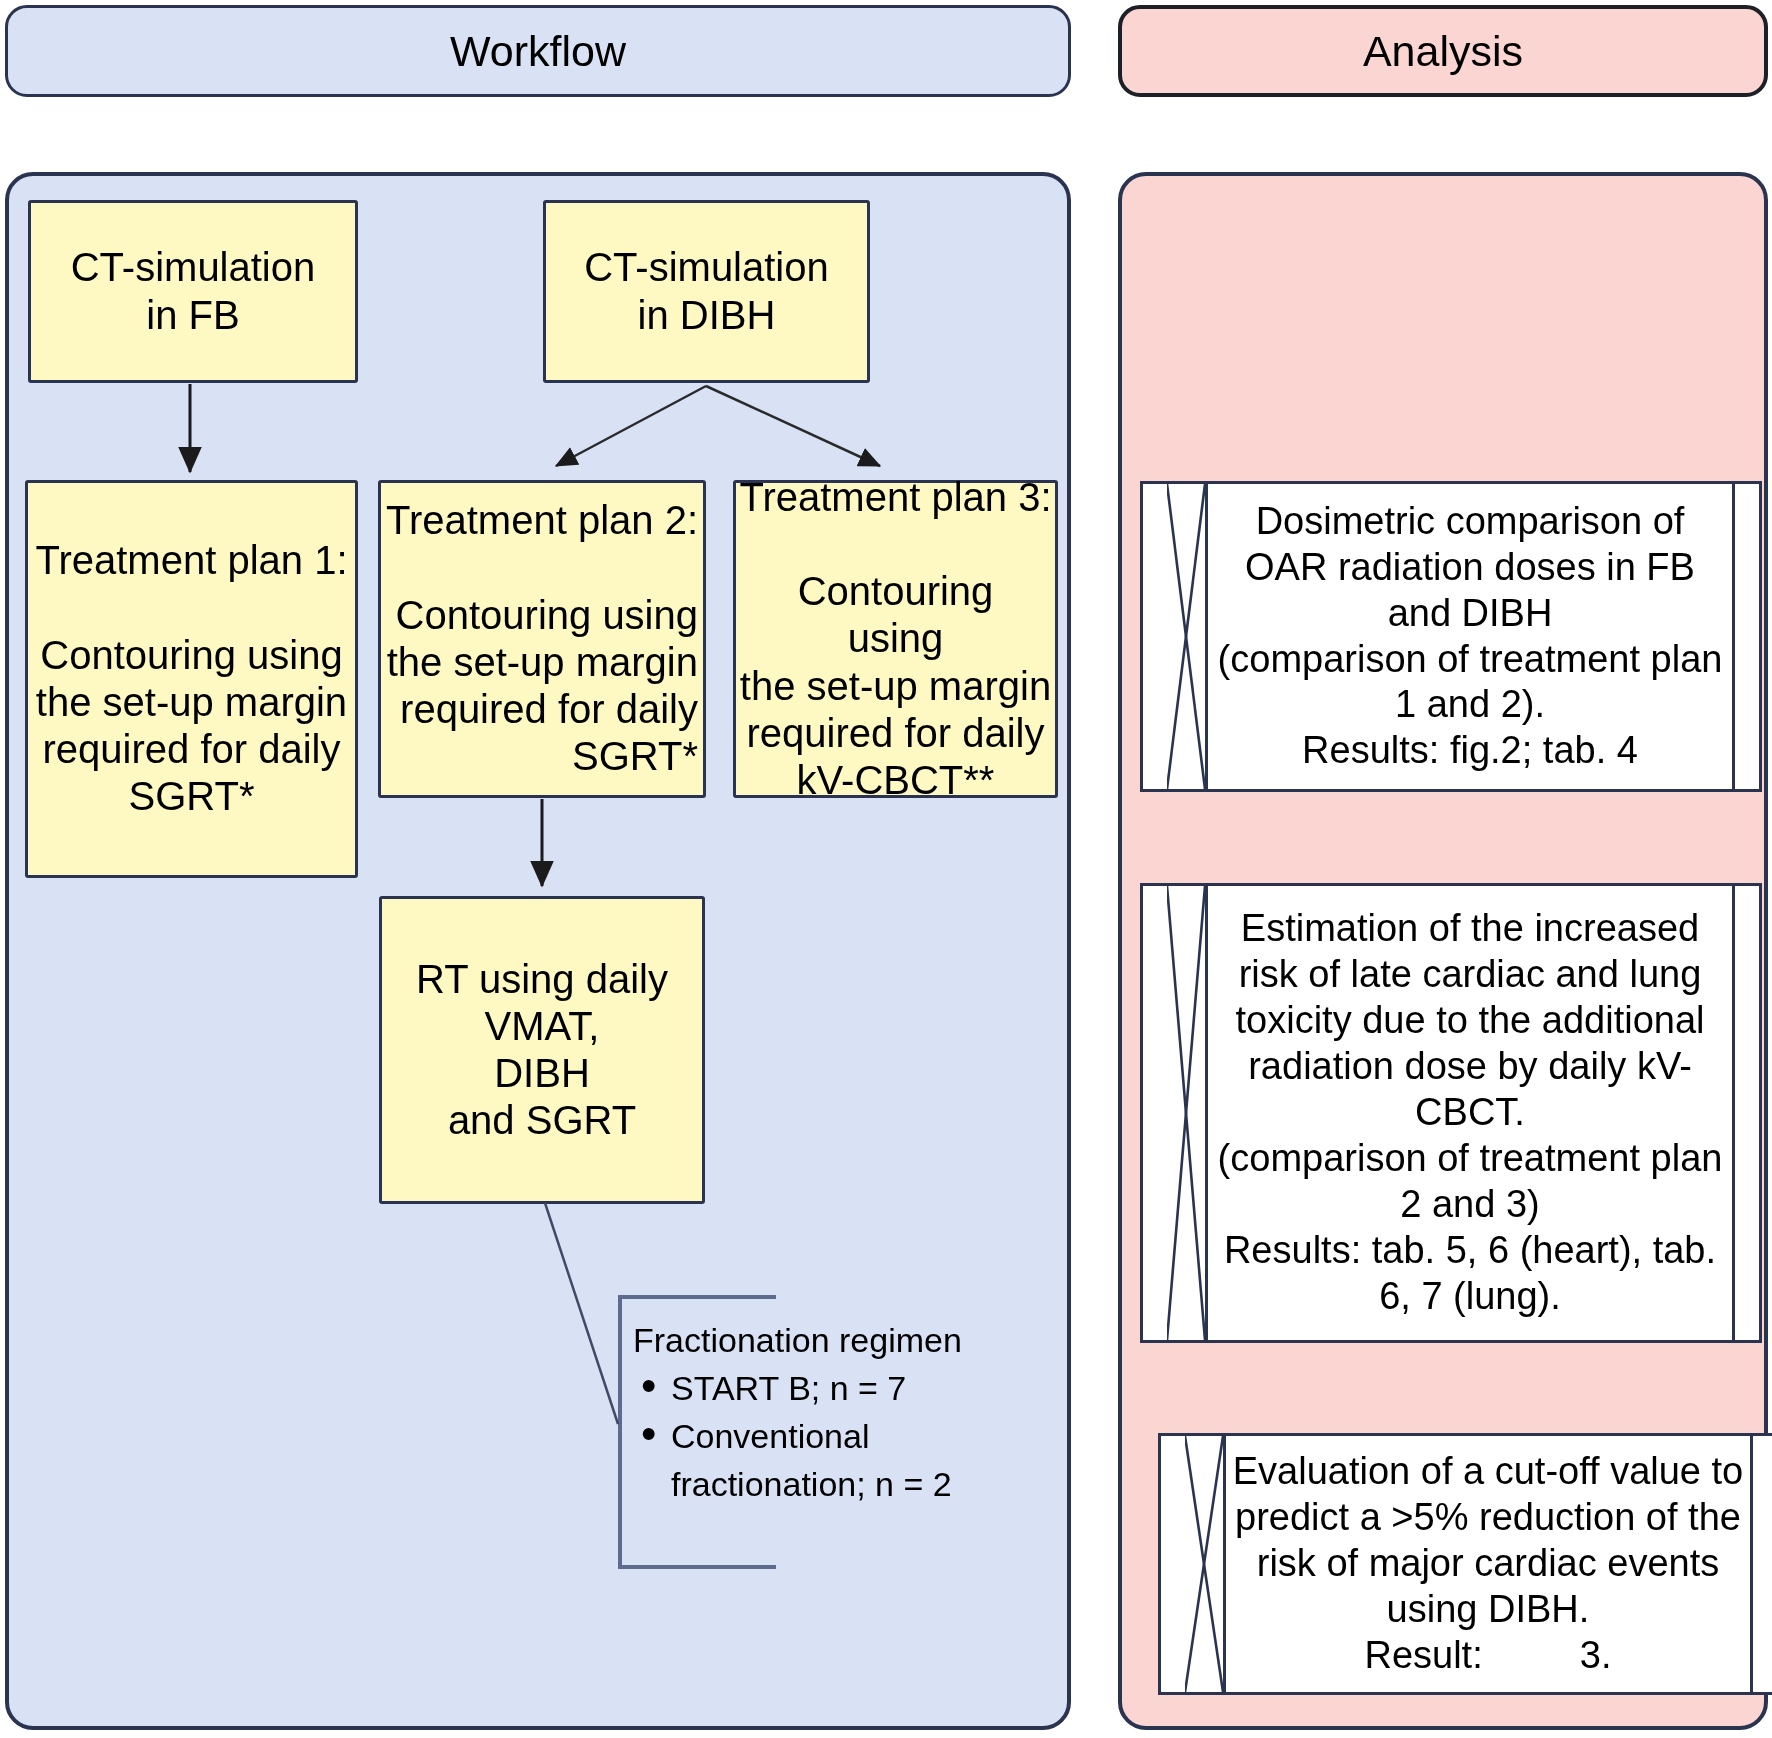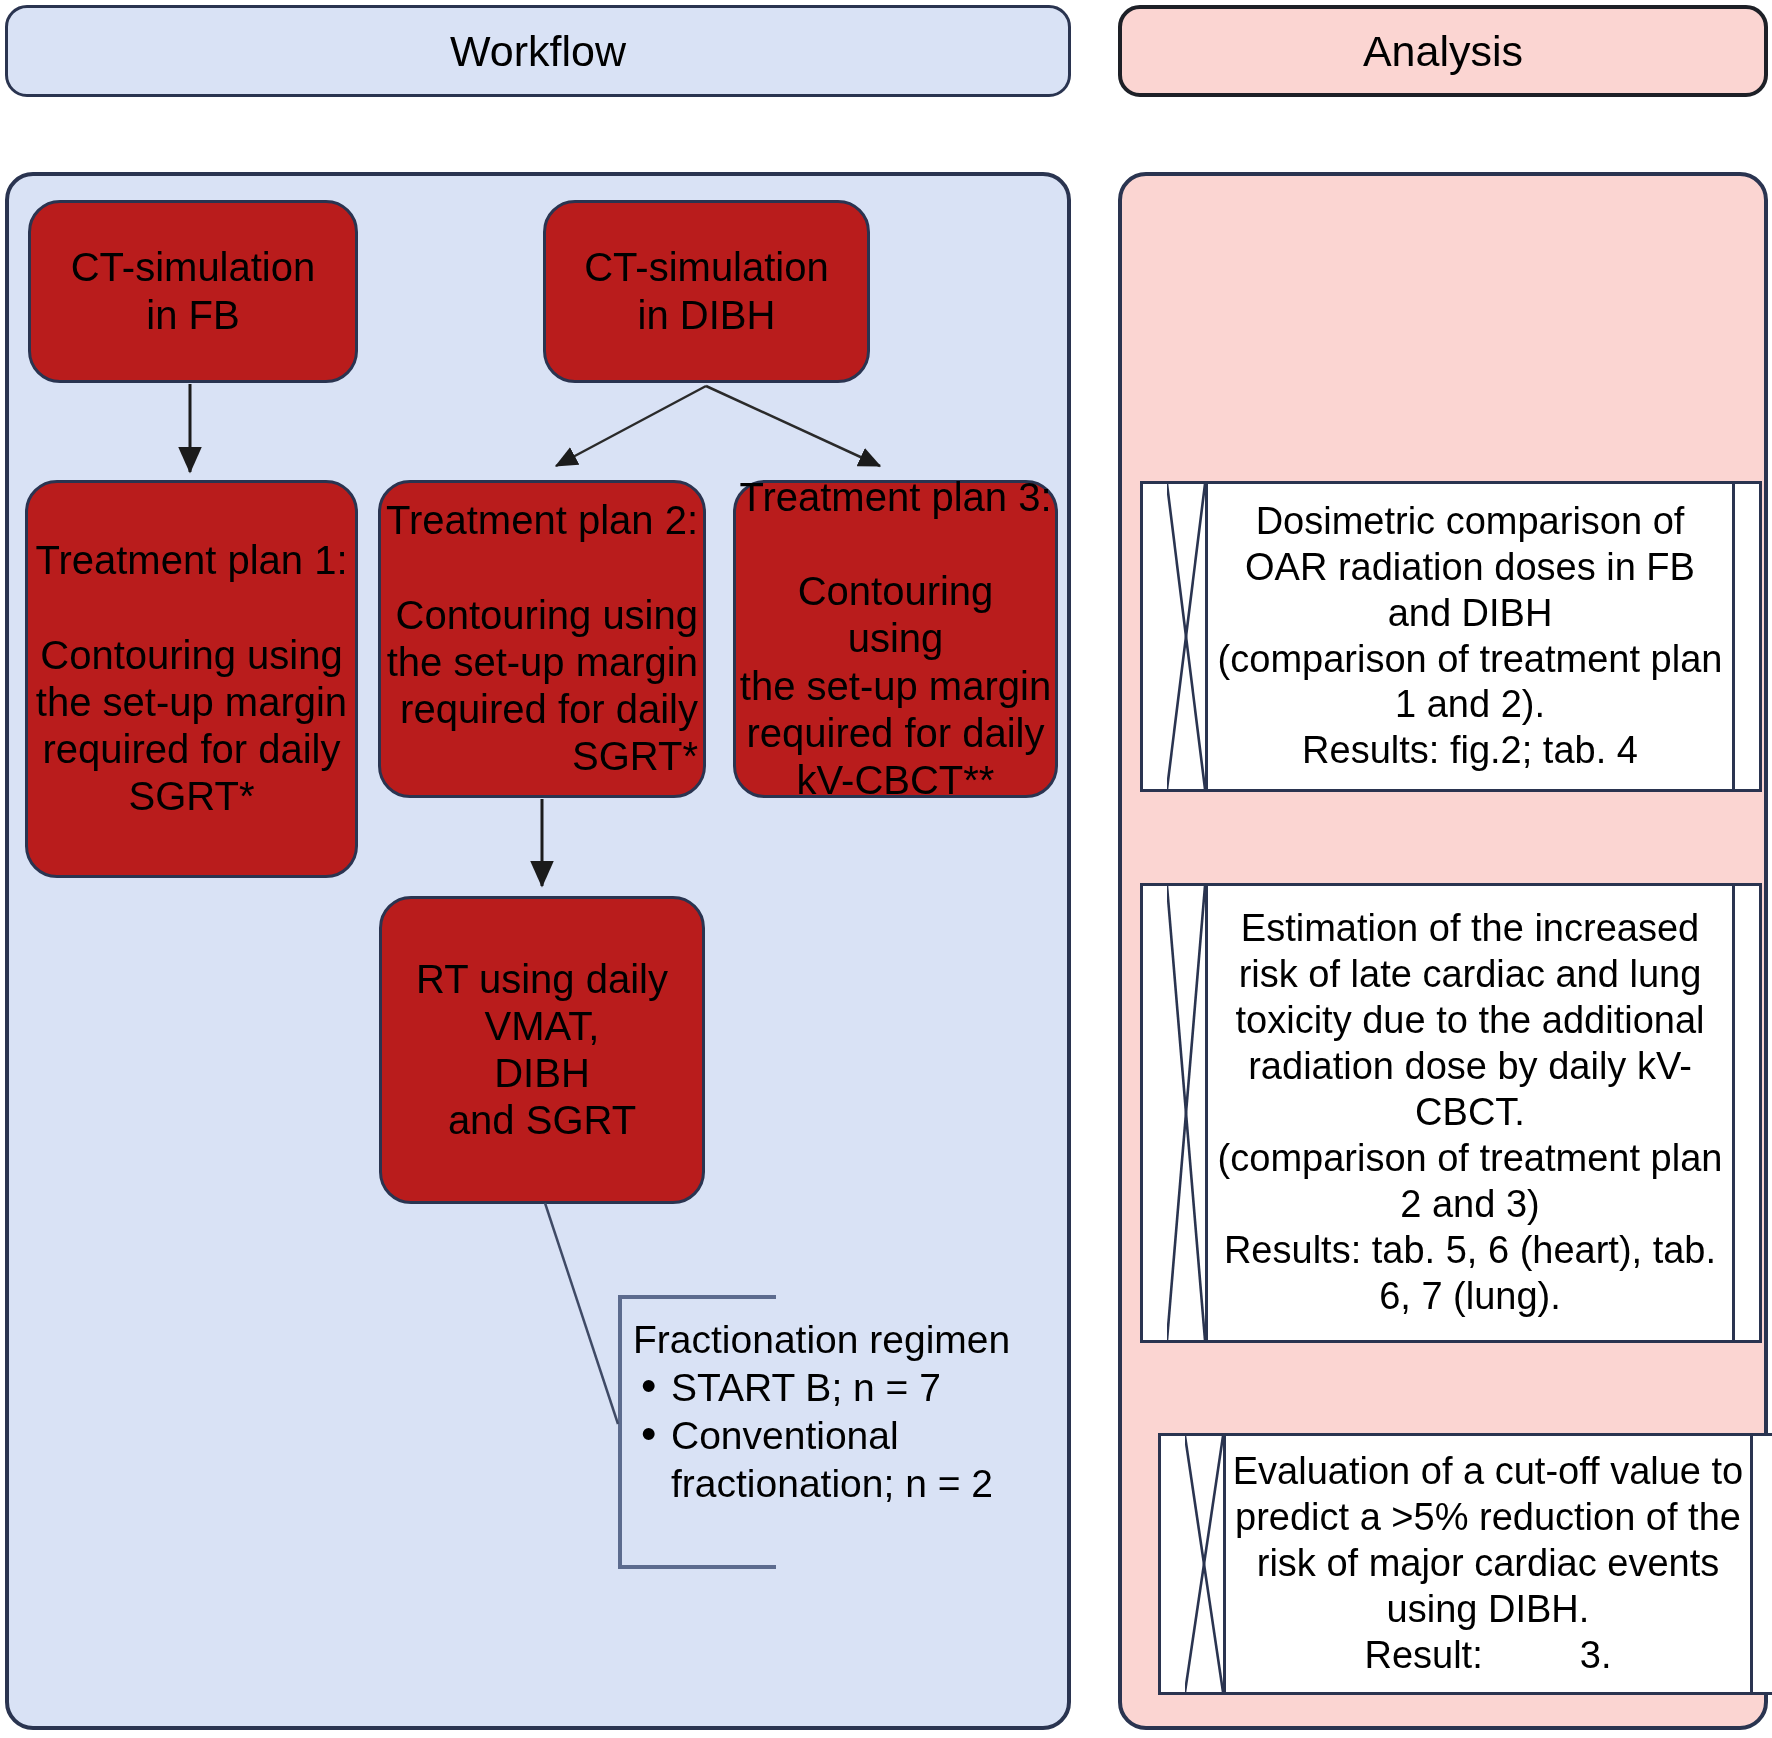--- a/index.html
+++ b/index.html
@@ -20,7 +20,7 @@
   .an-panel{left:1118px;top:172px;width:650px;height:1558px;background:#fbd5d2;border:4px solid #2a3450;}
   
   .wbox{
-    position:absolute;box-sizing:border-box;background:#b91c1c;border:3px solid #2a3450;border-radius:32px;
+    position:absolute;box-sizing:border-box;background:#fef9c3;border:3px solid #2a3450;border-radius:3px;
     display:flex;align-items:center;justify-content:center;text-align:center;
     font-size:40px;line-height:1.18;white-space:pre-wrap;padding:2px 3px;
   }

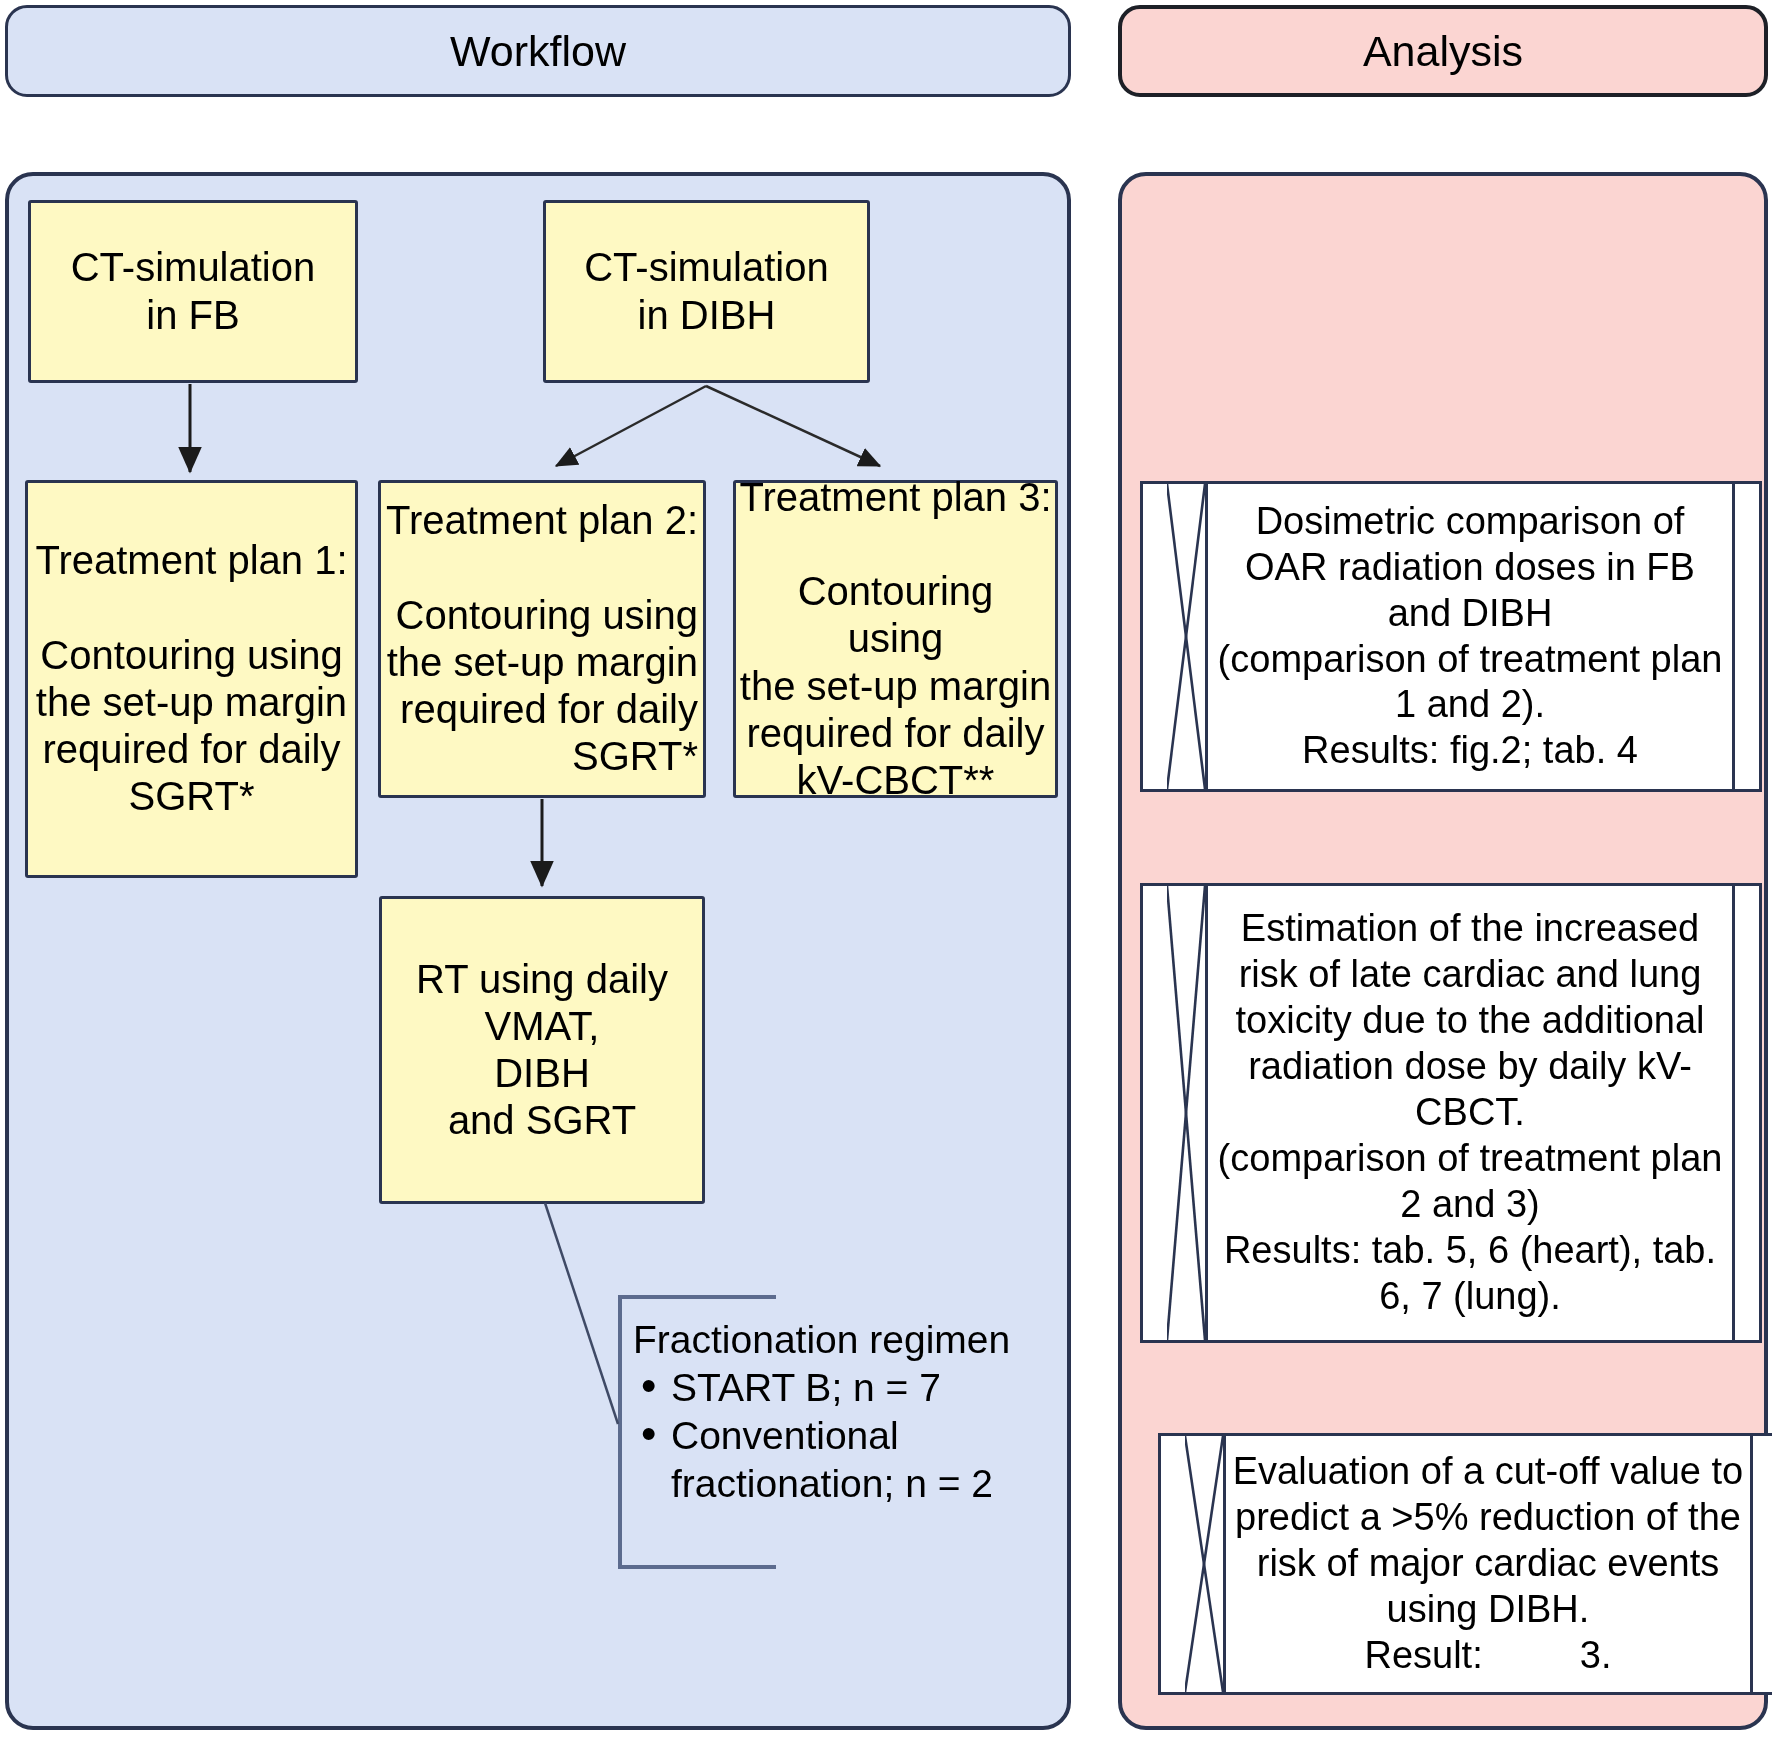--- a/index.html
+++ b/index.html
@@ -35,7 +35,7 @@
     position:absolute;left:609px;top:1119px;width:158px;height:274px;box-sizing:border-box;
     border-top:4px solid #5c6b8e;border-left:4px solid #5c6b8e;border-bottom:4px solid #5c6b8e;
   }
-  .fraction{position:absolute;left:616px;top:1140px;width:424px;font-size:39px;line-height:48px;}
+  .fraction{position:absolute;left:616px;top:1140px;width:424px;font-size:34px;line-height:48px;}
   .fraction-title{margin-left:8px;}
   .fraction-list{list-style:none;margin:0;padding:0 0 0 46px;}
   .fraction-list li{position:relative;}

